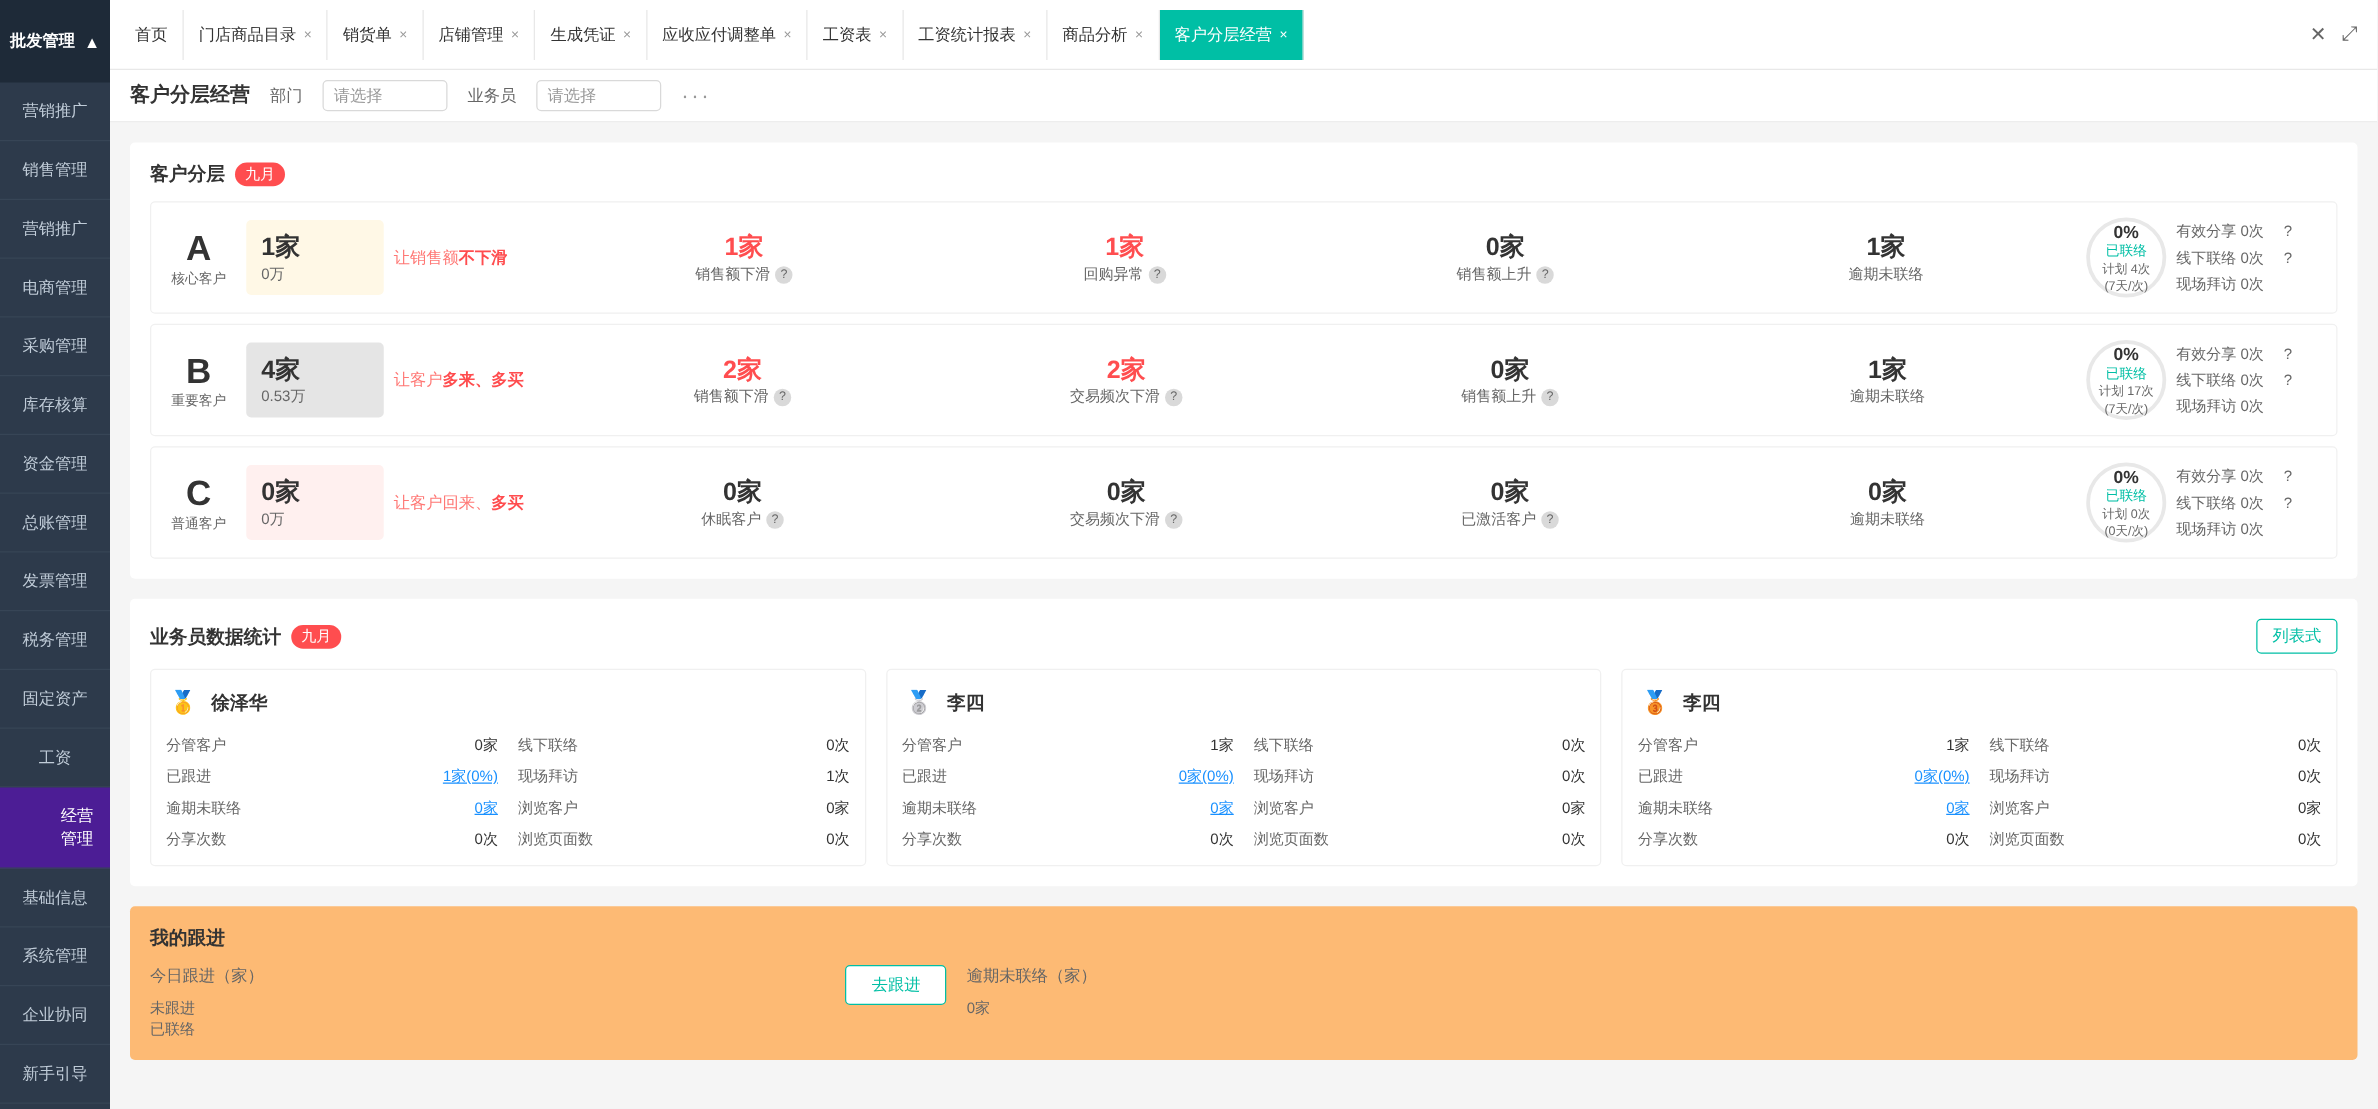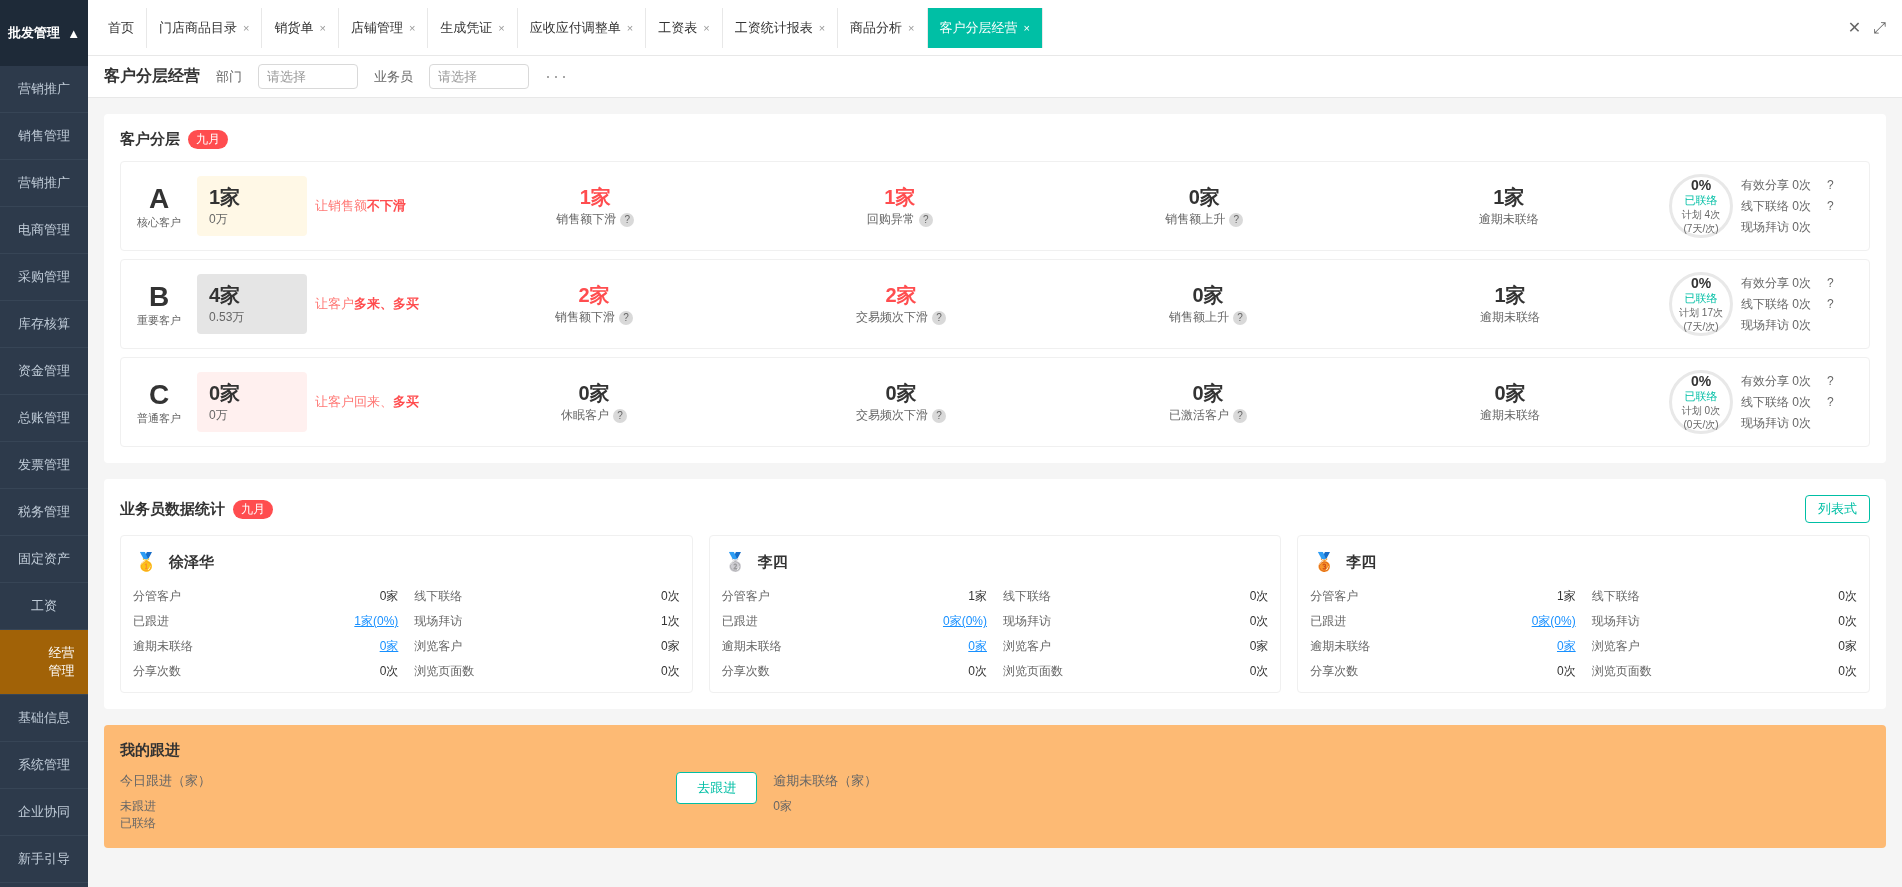--- a/index.html
+++ b/index.html
@@ -36,7 +36,7 @@
       font-size: 13px;
       border-bottom: 1px solid #374556;
     }
-    .sidebar-item.active { background: #a16207; color: #fff; padding-left: 43px; }
+    .sidebar-item.active { background: #4c1d95; color: #fff; padding-left: 43px; }
 
     
     .main {

